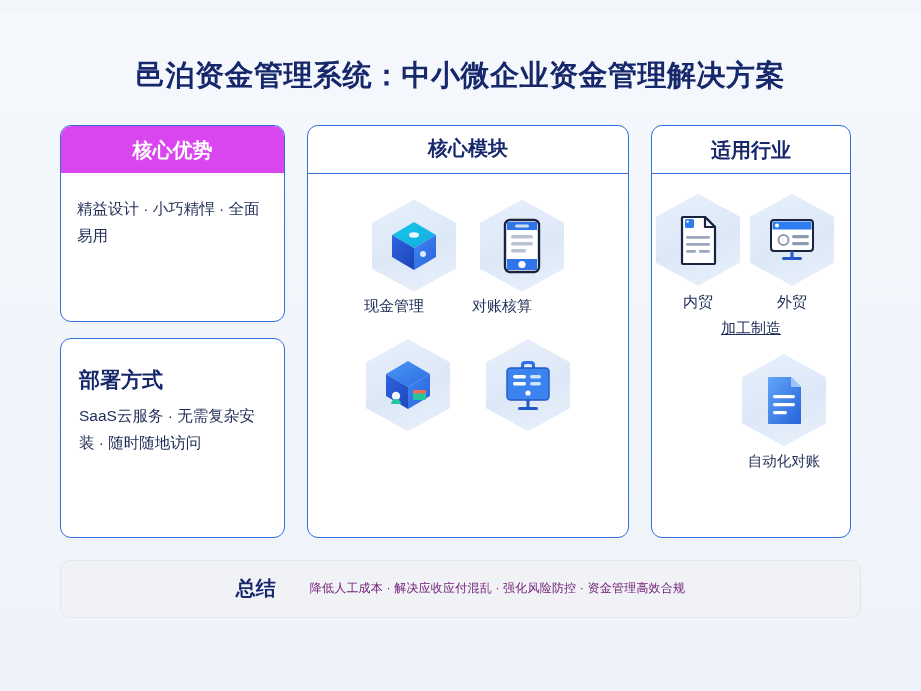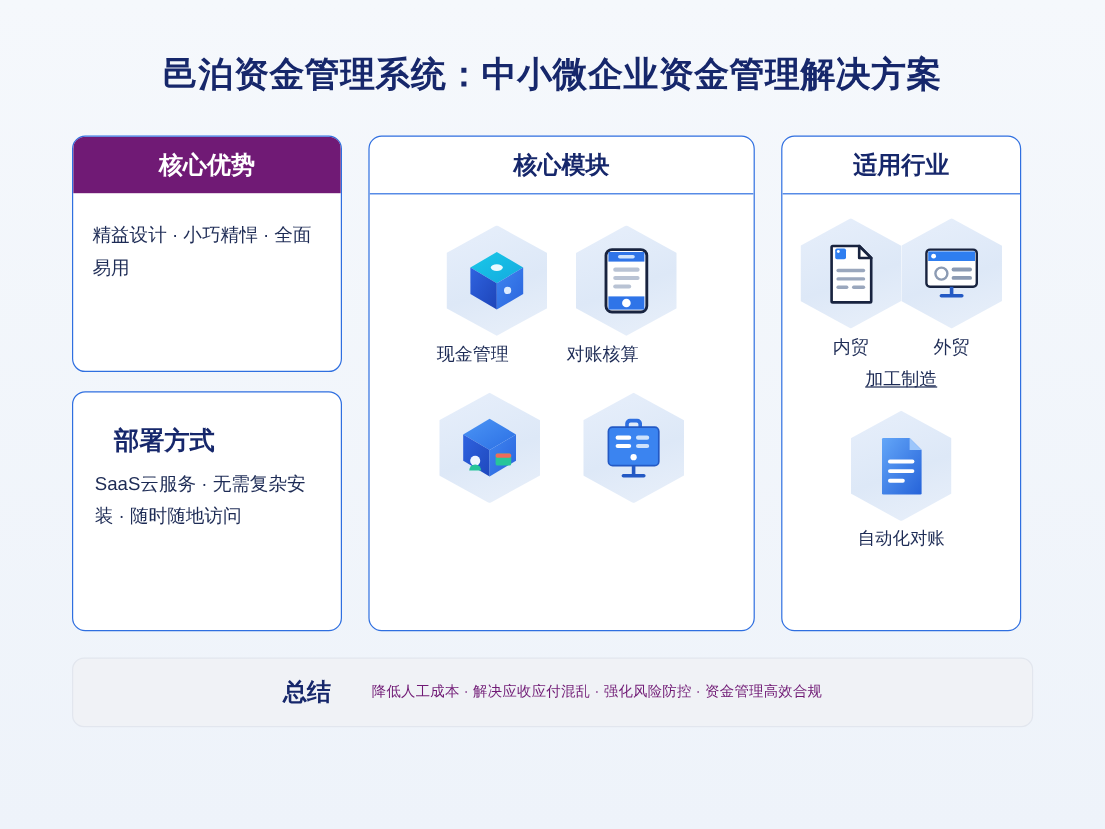--- a/index.html
+++ b/index.html
@@ -27,6 +27,7 @@
     color:#16276b;
     padding-top:46px;
     line-height:1.2;
+    margin-top:12px;
   }
 
   

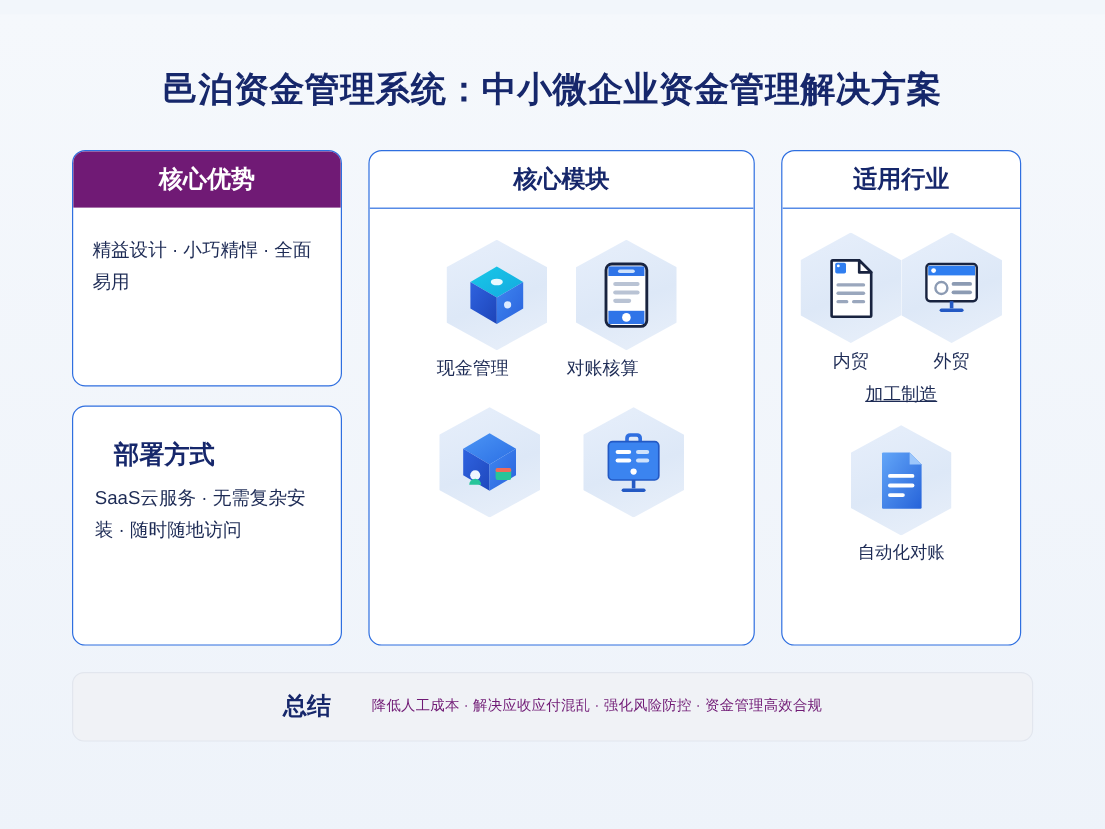--- a/index.html
+++ b/index.html
@@ -60,7 +60,7 @@
     line-height:1.2;
   }
   .card-head.filled{
-    background:#701a75;
+    background:#d946ef;
     color:#ffffff;
     border-bottom:none;
   }

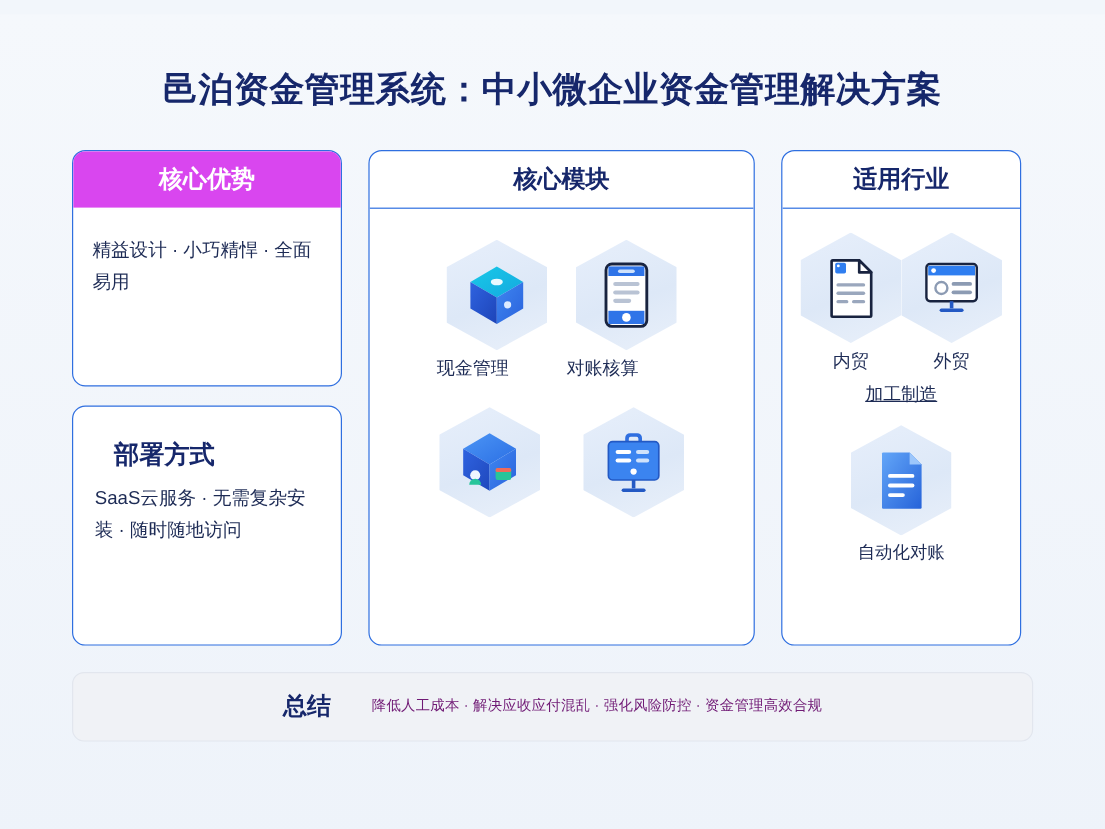--- a/index.html
+++ b/index.html
@@ -38,7 +38,7 @@
     height:413px;
   }
   .col-left{width:225px;display:flex;flex-direction:column;gap:16px;}
-  .col-mid{width:322px;}
+  .col-mid{width:322px;font-family:Liberation Mono, monospace;}
   .col-right{width:200px;}
 
   .card{

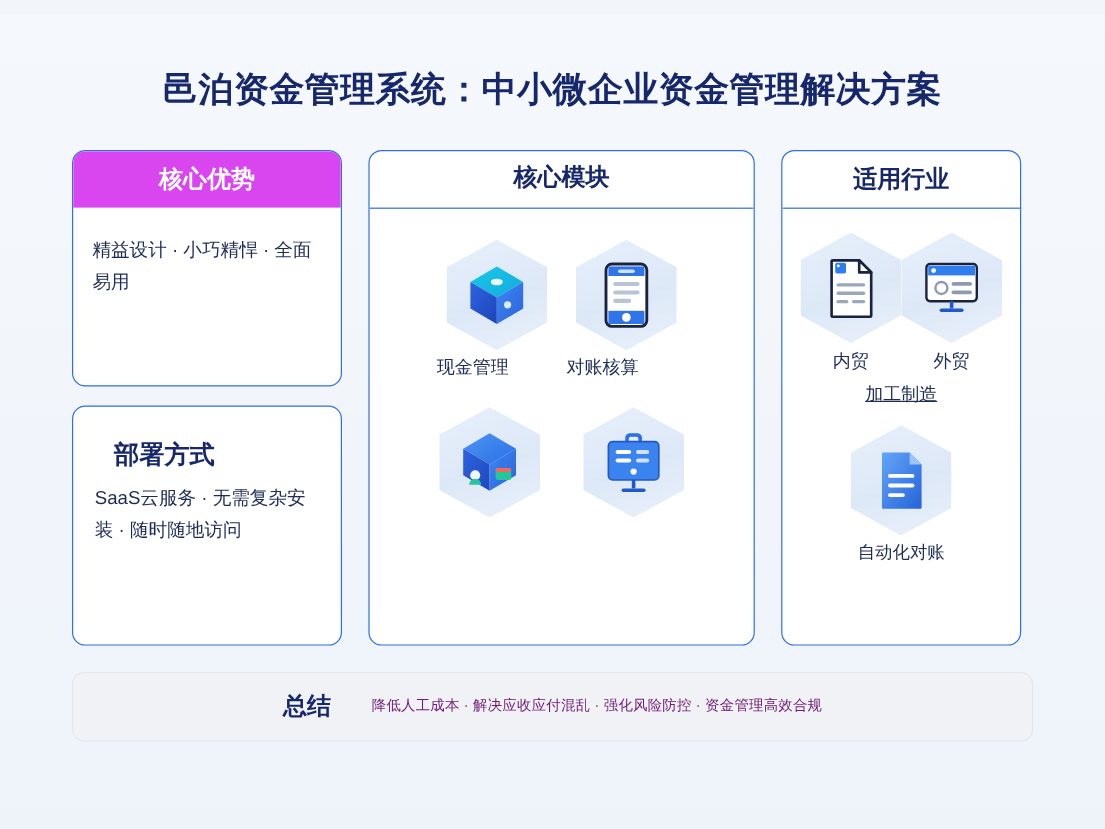--- a/index.html
+++ b/index.html
@@ -120,7 +120,7 @@
   }
   .mid-row2{margin-top:22px;}
   .right-body{padding-top:20px;}
-  .right-row{display:flex;justify-content:center;}
+  .right-row{display:flex;justify-content:flex-end;gap:10px;}
   .right-item{width:100px;text-align:center;}
   .right-extra{
     text-align:center;

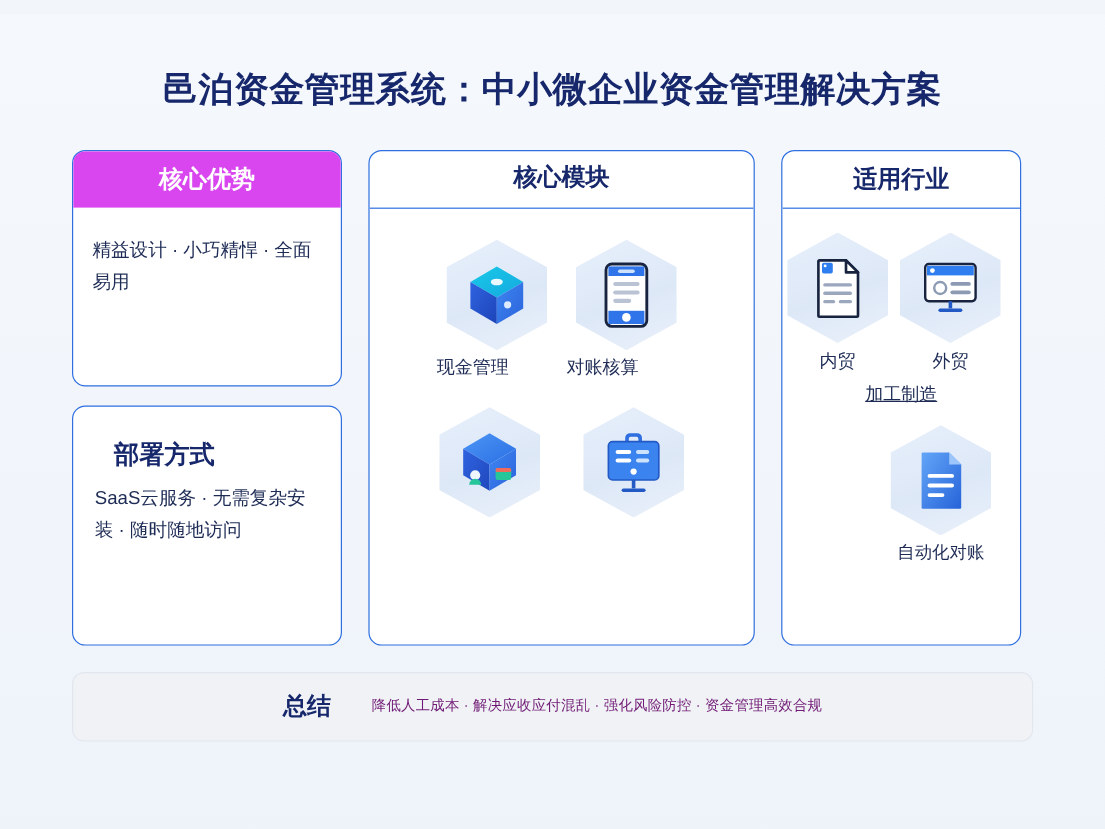--- a/index.html
+++ b/index.html
@@ -81,7 +81,7 @@
   .deploy-card{height:200px;padding:16px 18px 16px 18px;border-radius:11px;}
   .deploy-title{
     font-size:21px;font-weight:bold;color:#16276b;
-    margin:12px 0 10px 16px;line-height:1.2;
+    margin:12px 0 10px 0;line-height:1.2;
   }
   .deploy-text{font-size:15.5px;line-height:1.75;color:#1d2b55;}
 

